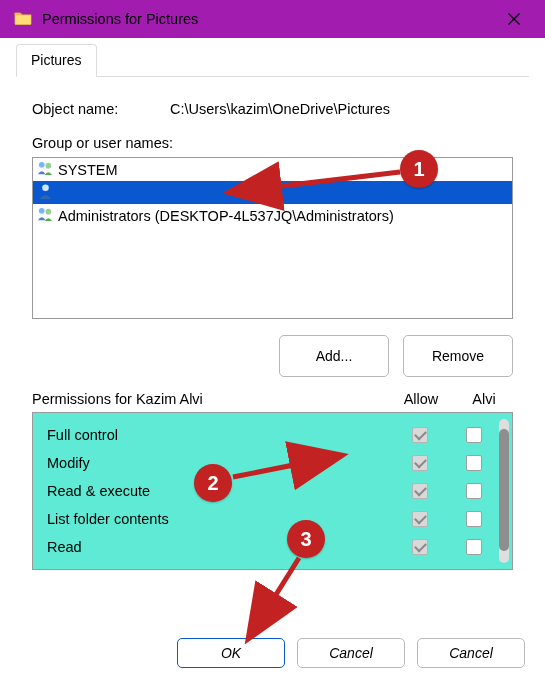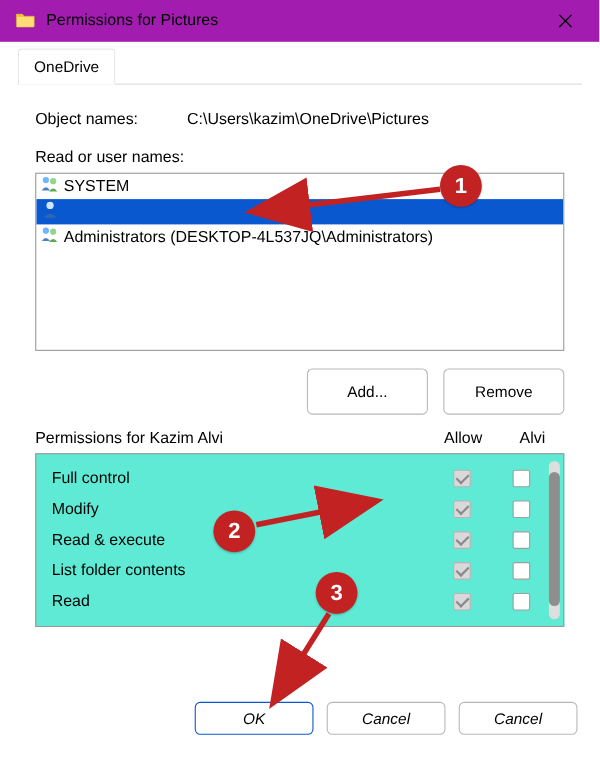--- a/index.html
+++ b/index.html
@@ -156,7 +156,7 @@
 
 <div class="content">
   <div class="tabs">
-    <div class="tab">OneDrive</div>
+    <div class="tab">Pictures</div>
   </div>
 
   <div class="body-area">

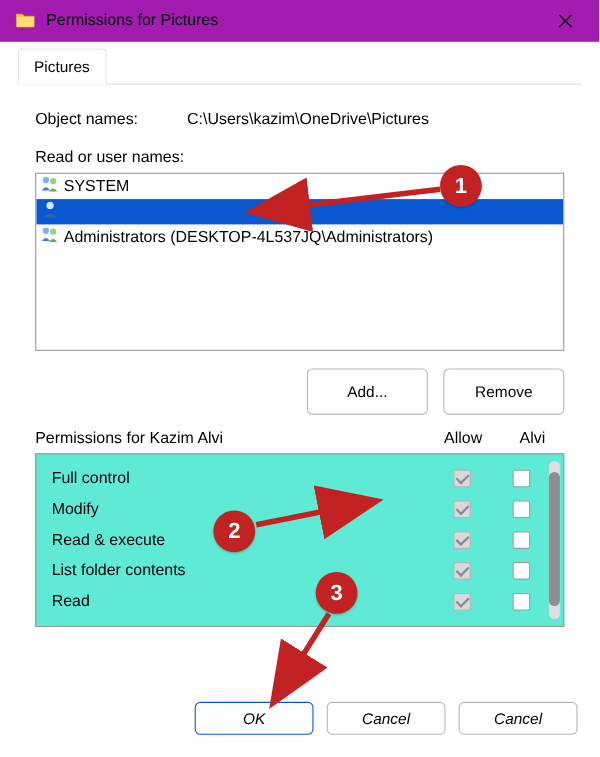--- a/index.html
+++ b/index.html
@@ -162,7 +162,7 @@
   <div class="body-area">
 
     <div class="row">
-      <span class="row-label">Object names:</span>
+      <span class="row-label">Object name:</span>
       <span class="row-value">C:\Users\kazim\OneDrive\Pictures</span>
     </div>
 

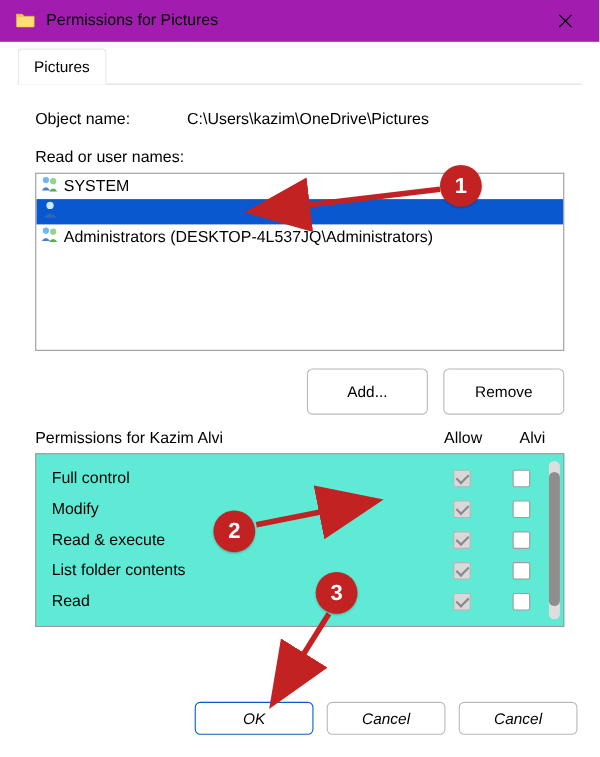--- a/index.html
+++ b/index.html
@@ -166,7 +166,7 @@
       <span class="row-value">C:\Users\kazim\OneDrive\Pictures</span>
     </div>
 
-    <span class="section-label">Read or user names:</span>
+    <span class="section-label">Group or user names:</span>
 
     <div class="listbox">
       <div class="li">

